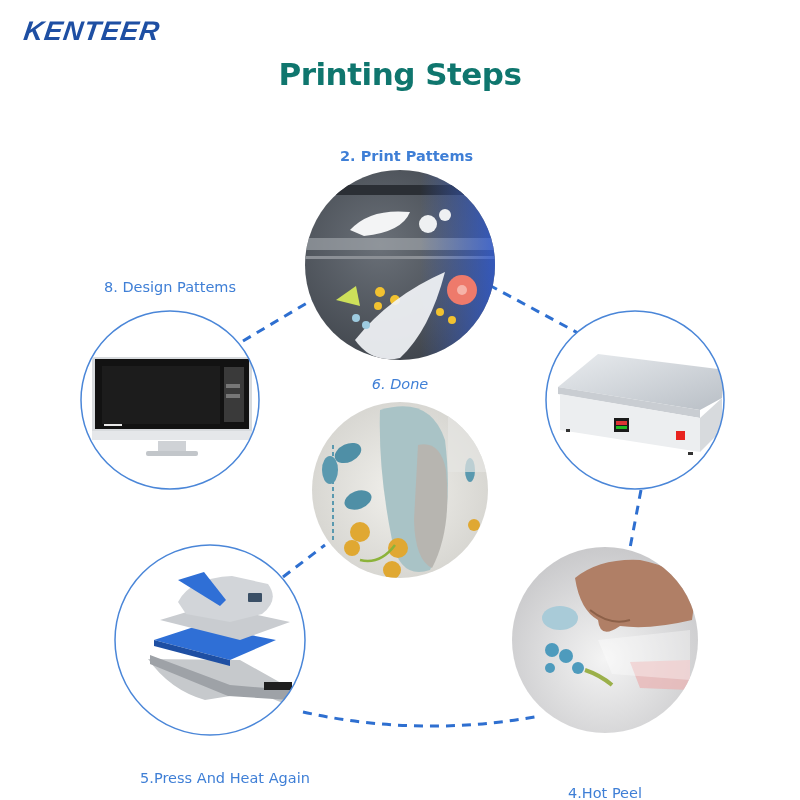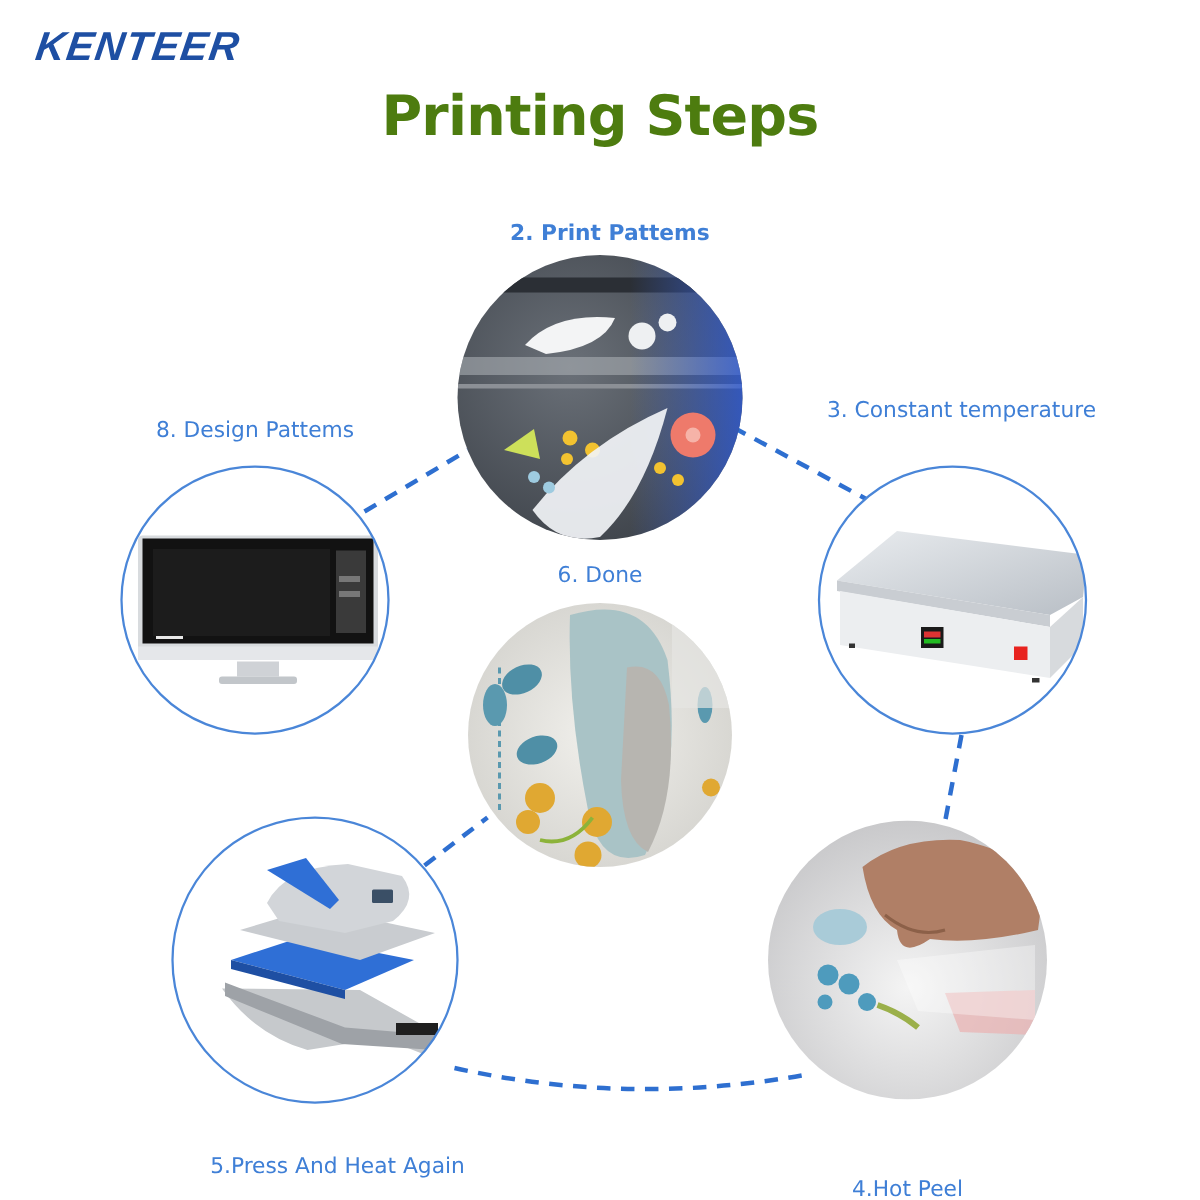--- a/index.html
+++ b/index.html
@@ -5,7 +5,7 @@
   html, body { margin: 0; padding: 0; background: #ffffff; }
   body { width: 800px; height: 800px; position: relative; overflow: hidden; font-family: "DejaVu Sans", "Liberation Sans", sans-serif; }
   .logo { position: absolute; left: 24px; top: 16px; font-family: "Liberation Sans", sans-serif; font-weight: 900; font-style: italic; font-size: 27px; letter-spacing: 1px; color: #1e4fa3; transform: skewX(-8deg); }
-  .title { position: absolute; left: 0; right: 0; top: 56px; text-align: center; font-family: "DejaVu Sans", sans-serif; font-weight: bold; font-size: 37px; color: #4d7c0f; letter-spacing: -0.5px; }
+  .title { position: absolute; left: 0; right: 0; top: 56px; text-align: center; font-family: "DejaVu Sans", sans-serif; font-weight: bold; font-size: 31px; color: #0f766e; letter-spacing: -0.5px; }
   .label { position: absolute; font-family: "DejaVu Sans", sans-serif; font-size: 14.5px; color: #3f7fd6; text-align: center; line-height: 19px; white-space: nowrap; }
   svg.stage { position: absolute; left: 0; top: 0; }
 </style>

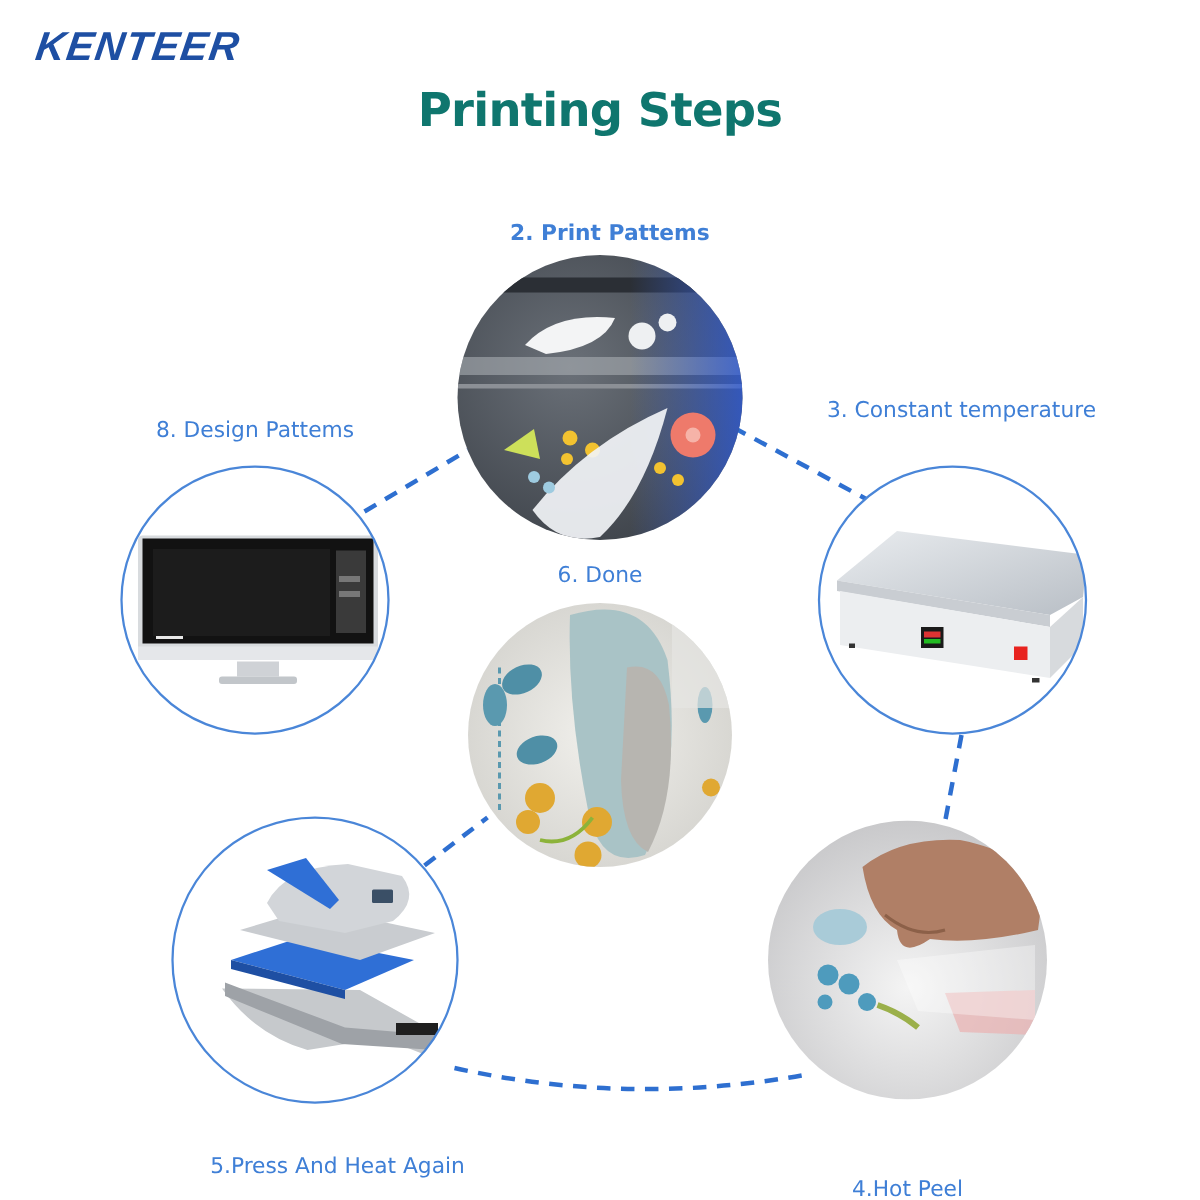--- a/index.html
+++ b/index.html
@@ -179,7 +179,6 @@
 <div class="label" style="left:340px; top:147px; width:120px;font-weight:bold;">2. Print Pattems</div>
 <div class="label" style="left:90px; top:278px; width:160px;">8. Design Pattems</div>
 <div class="label" style="left:535px; top:265px; width:212px;">
-  <div>3. Constant temperature</div>
 </div>
 <div class="label" style="left:350px; top:375px; width:100px;">6. Done</div>
 <div class="label" style="left:120px; top:745px; width:210px;margin-top:24px;">

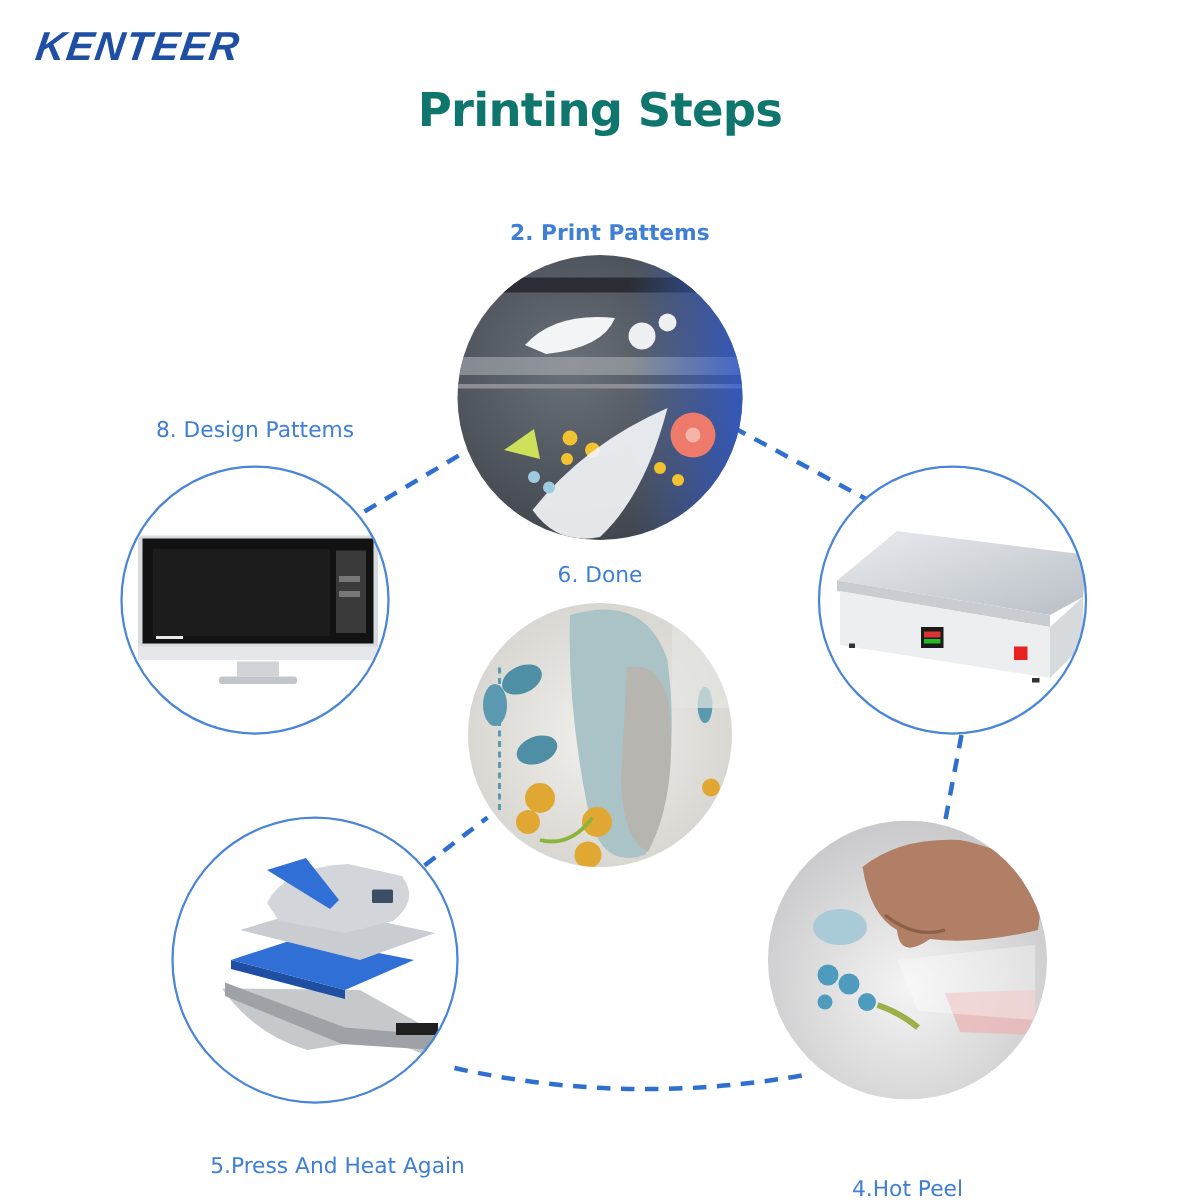--- a/index.html
+++ b/index.html
@@ -180,7 +180,7 @@
 <div class="label" style="left:90px; top:278px; width:160px;">8. Design Pattems</div>
 <div class="label" style="left:535px; top:265px; width:212px;">
 </div>
-<div class="label" style="left:350px; top:375px; width:100px;">6. Done</div>
+<div class="label" style="left:350px; top:375px; width:100px;font-style:italic;">6. Done</div>
 <div class="label" style="left:120px; top:745px; width:210px;margin-top:24px;">
   <div>5.Press And Heat Again</div>
 </div>

